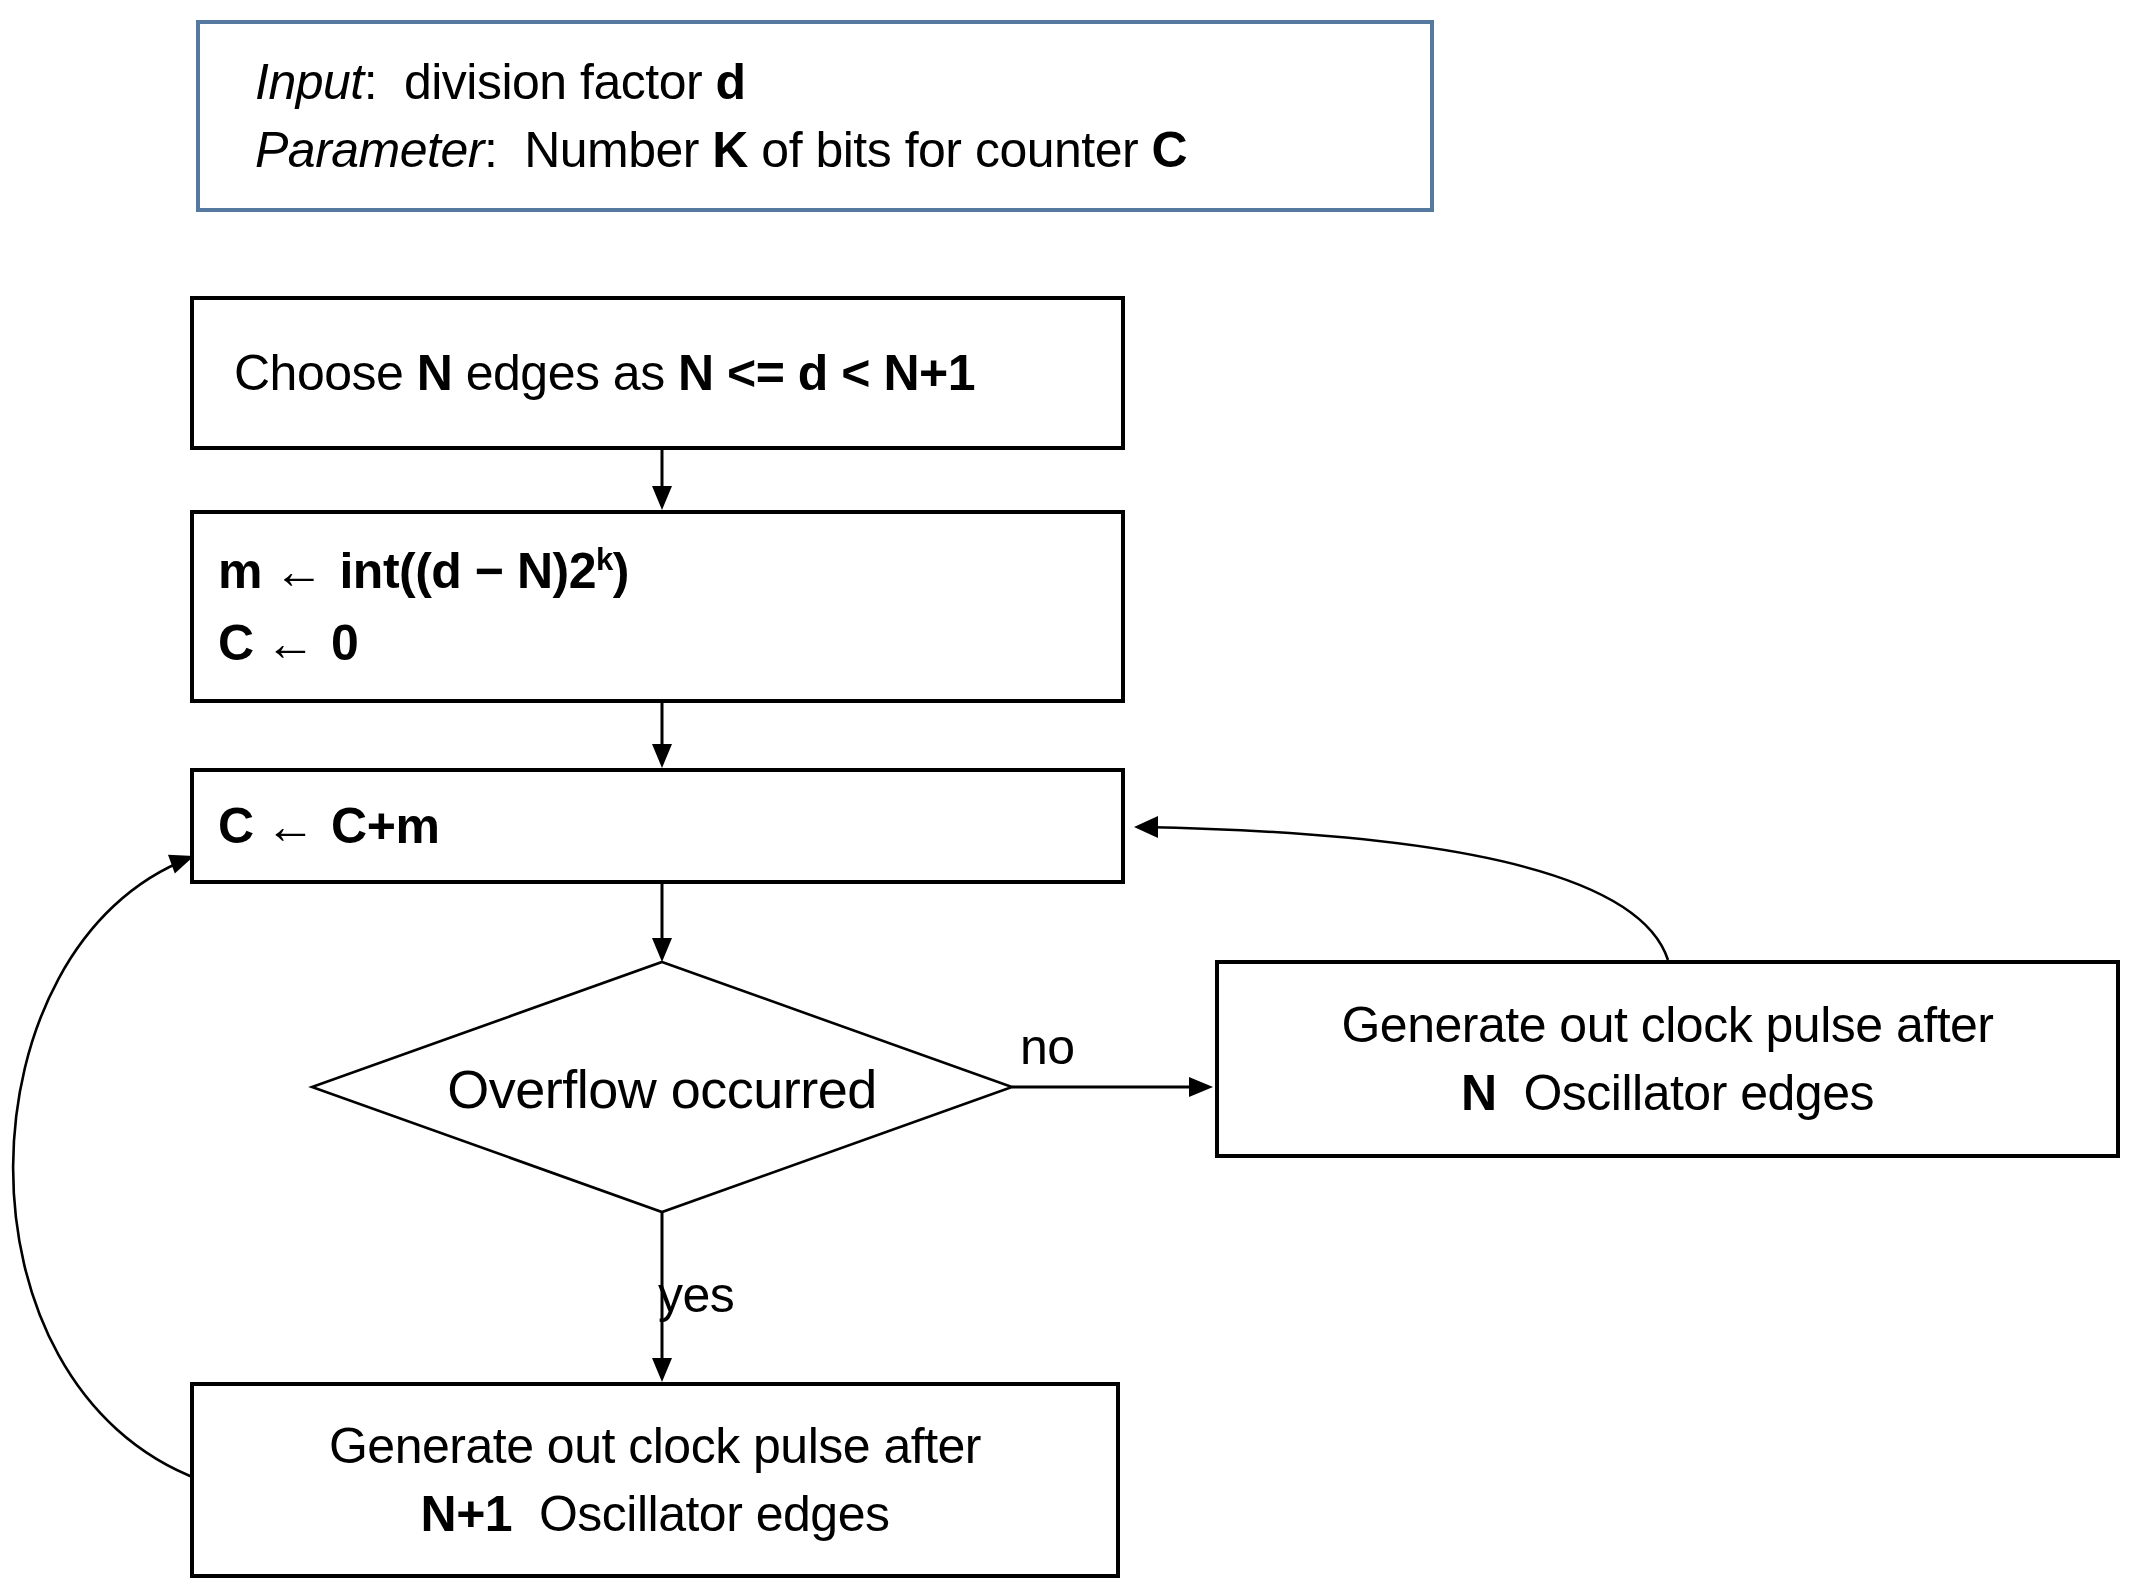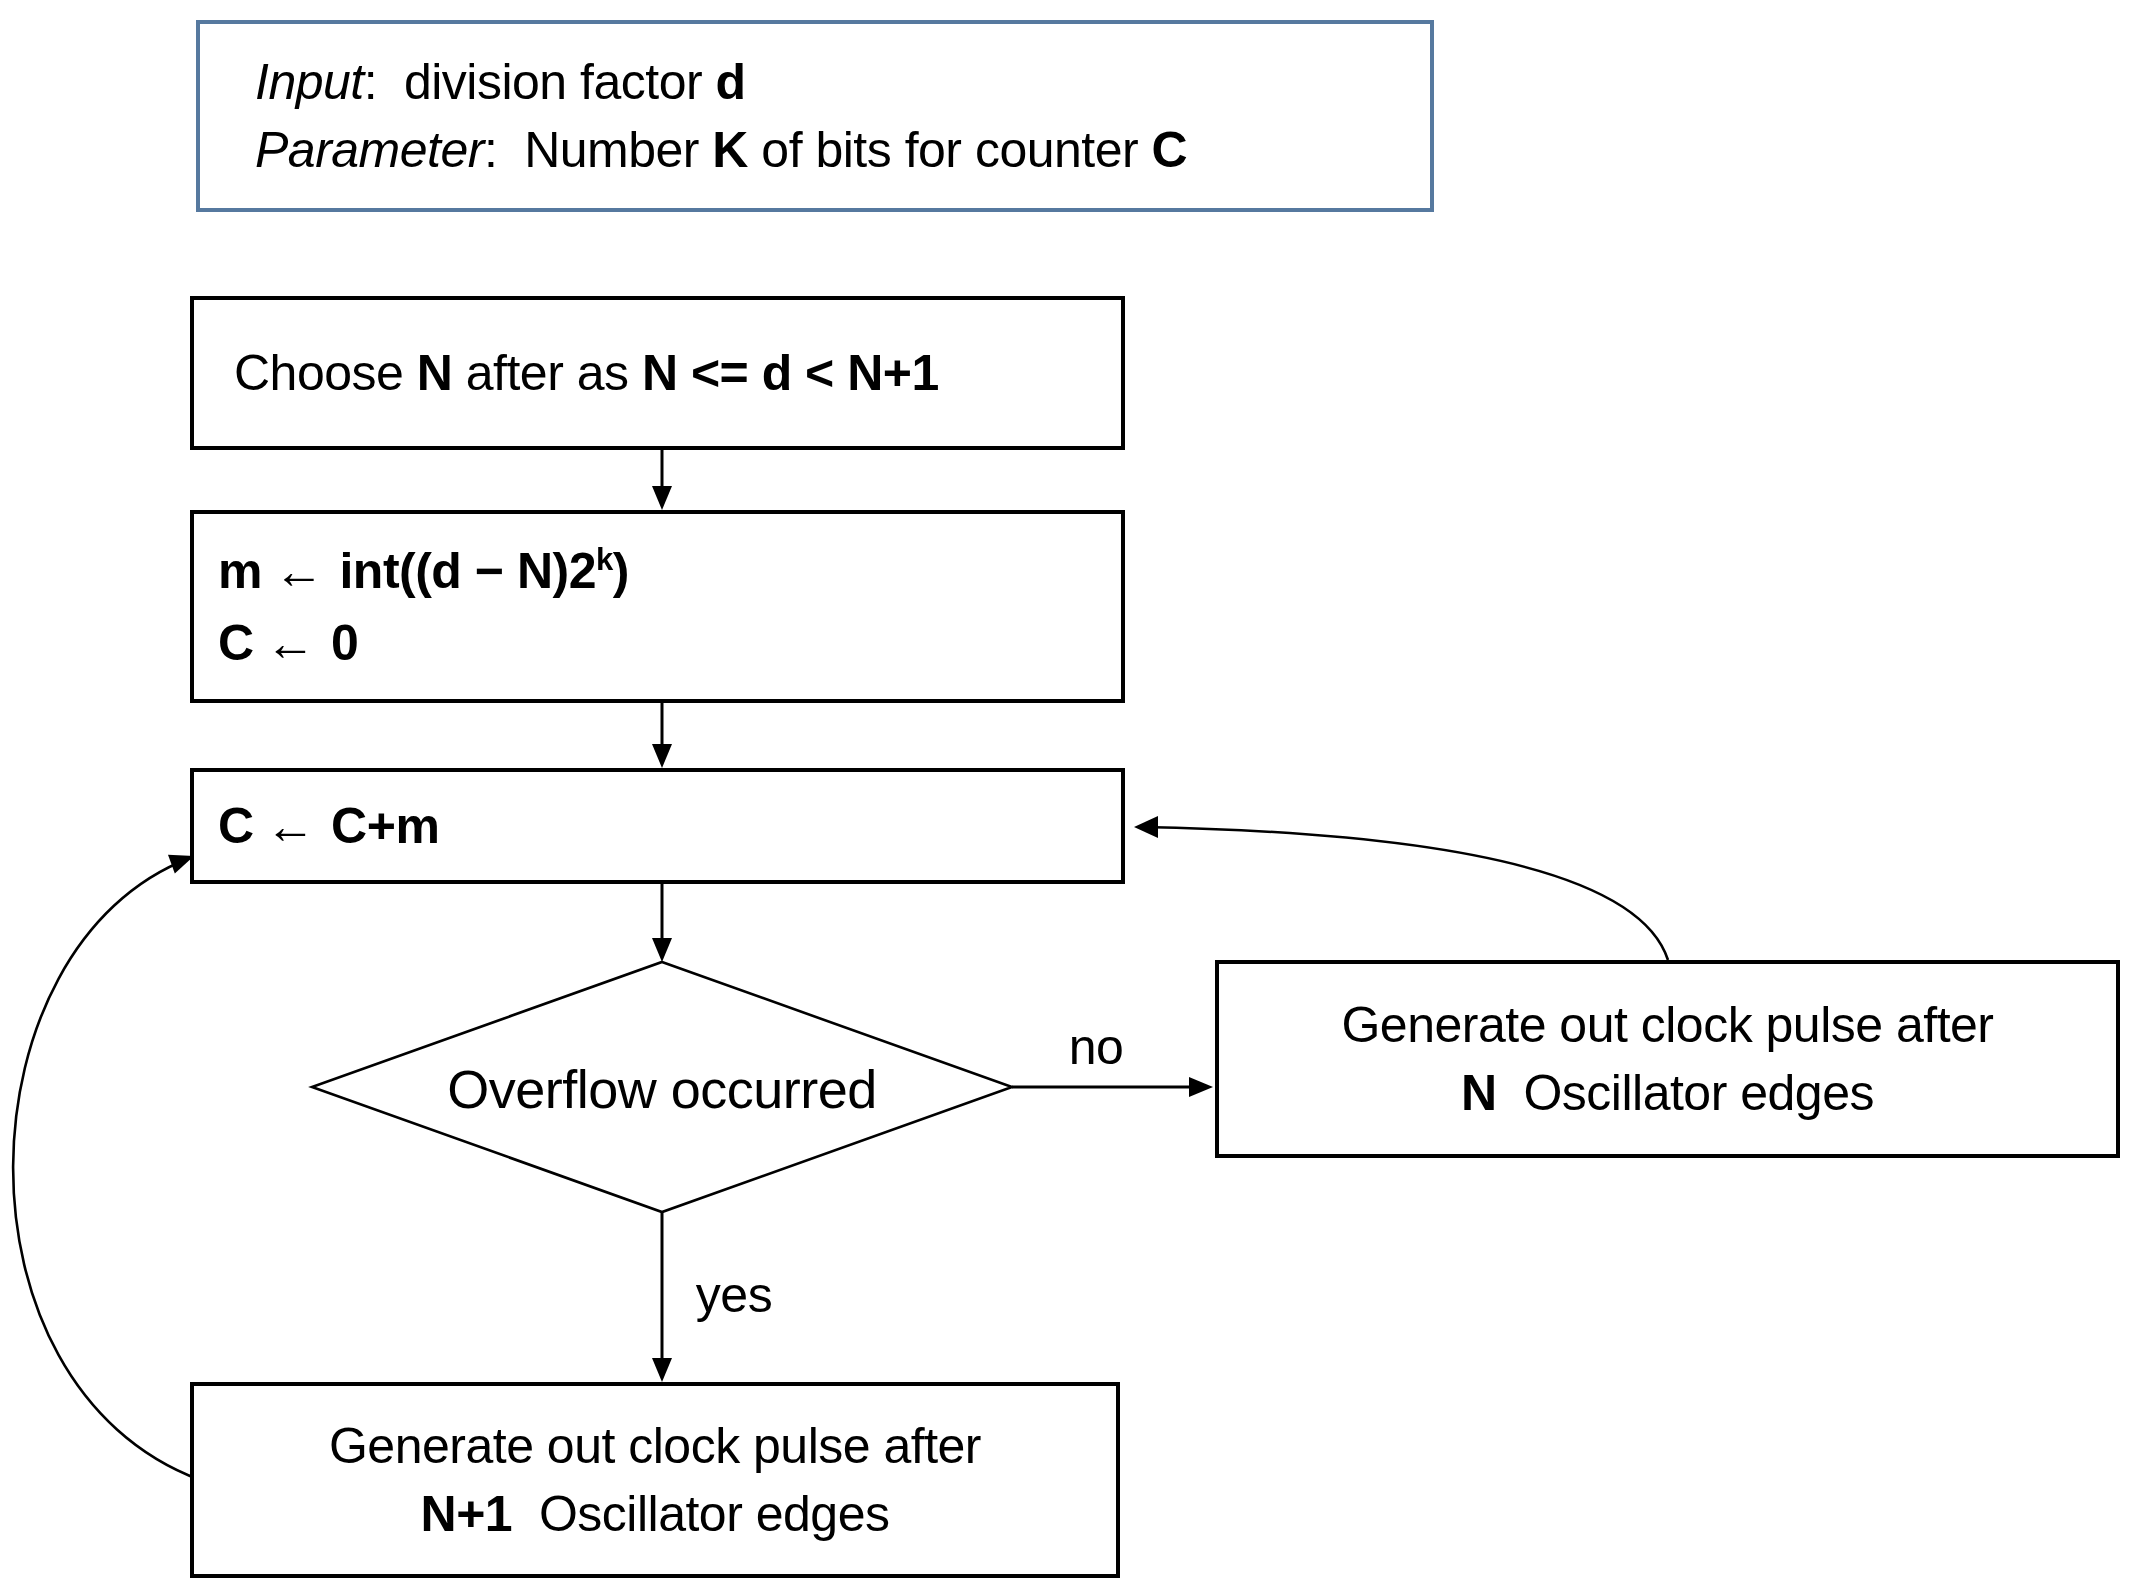--- a/index.html
+++ b/index.html
@@ -95,7 +95,7 @@
   </div>
 
   <div class="node proc-left" style="left:190px;top:296px;width:935px;height:154px;padding-left:40px;">
-    <div><span>Choose </span><span class="b">N</span><span> after as </span><span class="b">N &lt;= d &lt; N+1</span></div>
+    <div><span>Choose </span><span class="b">N</span><span> edges as </span><span class="b">N &lt;= d &lt; N+1</span></div>
   </div>
 
   <div class="node proc-left" style="left:190px;top:510px;width:935px;height:193px;padding-left:24px;">

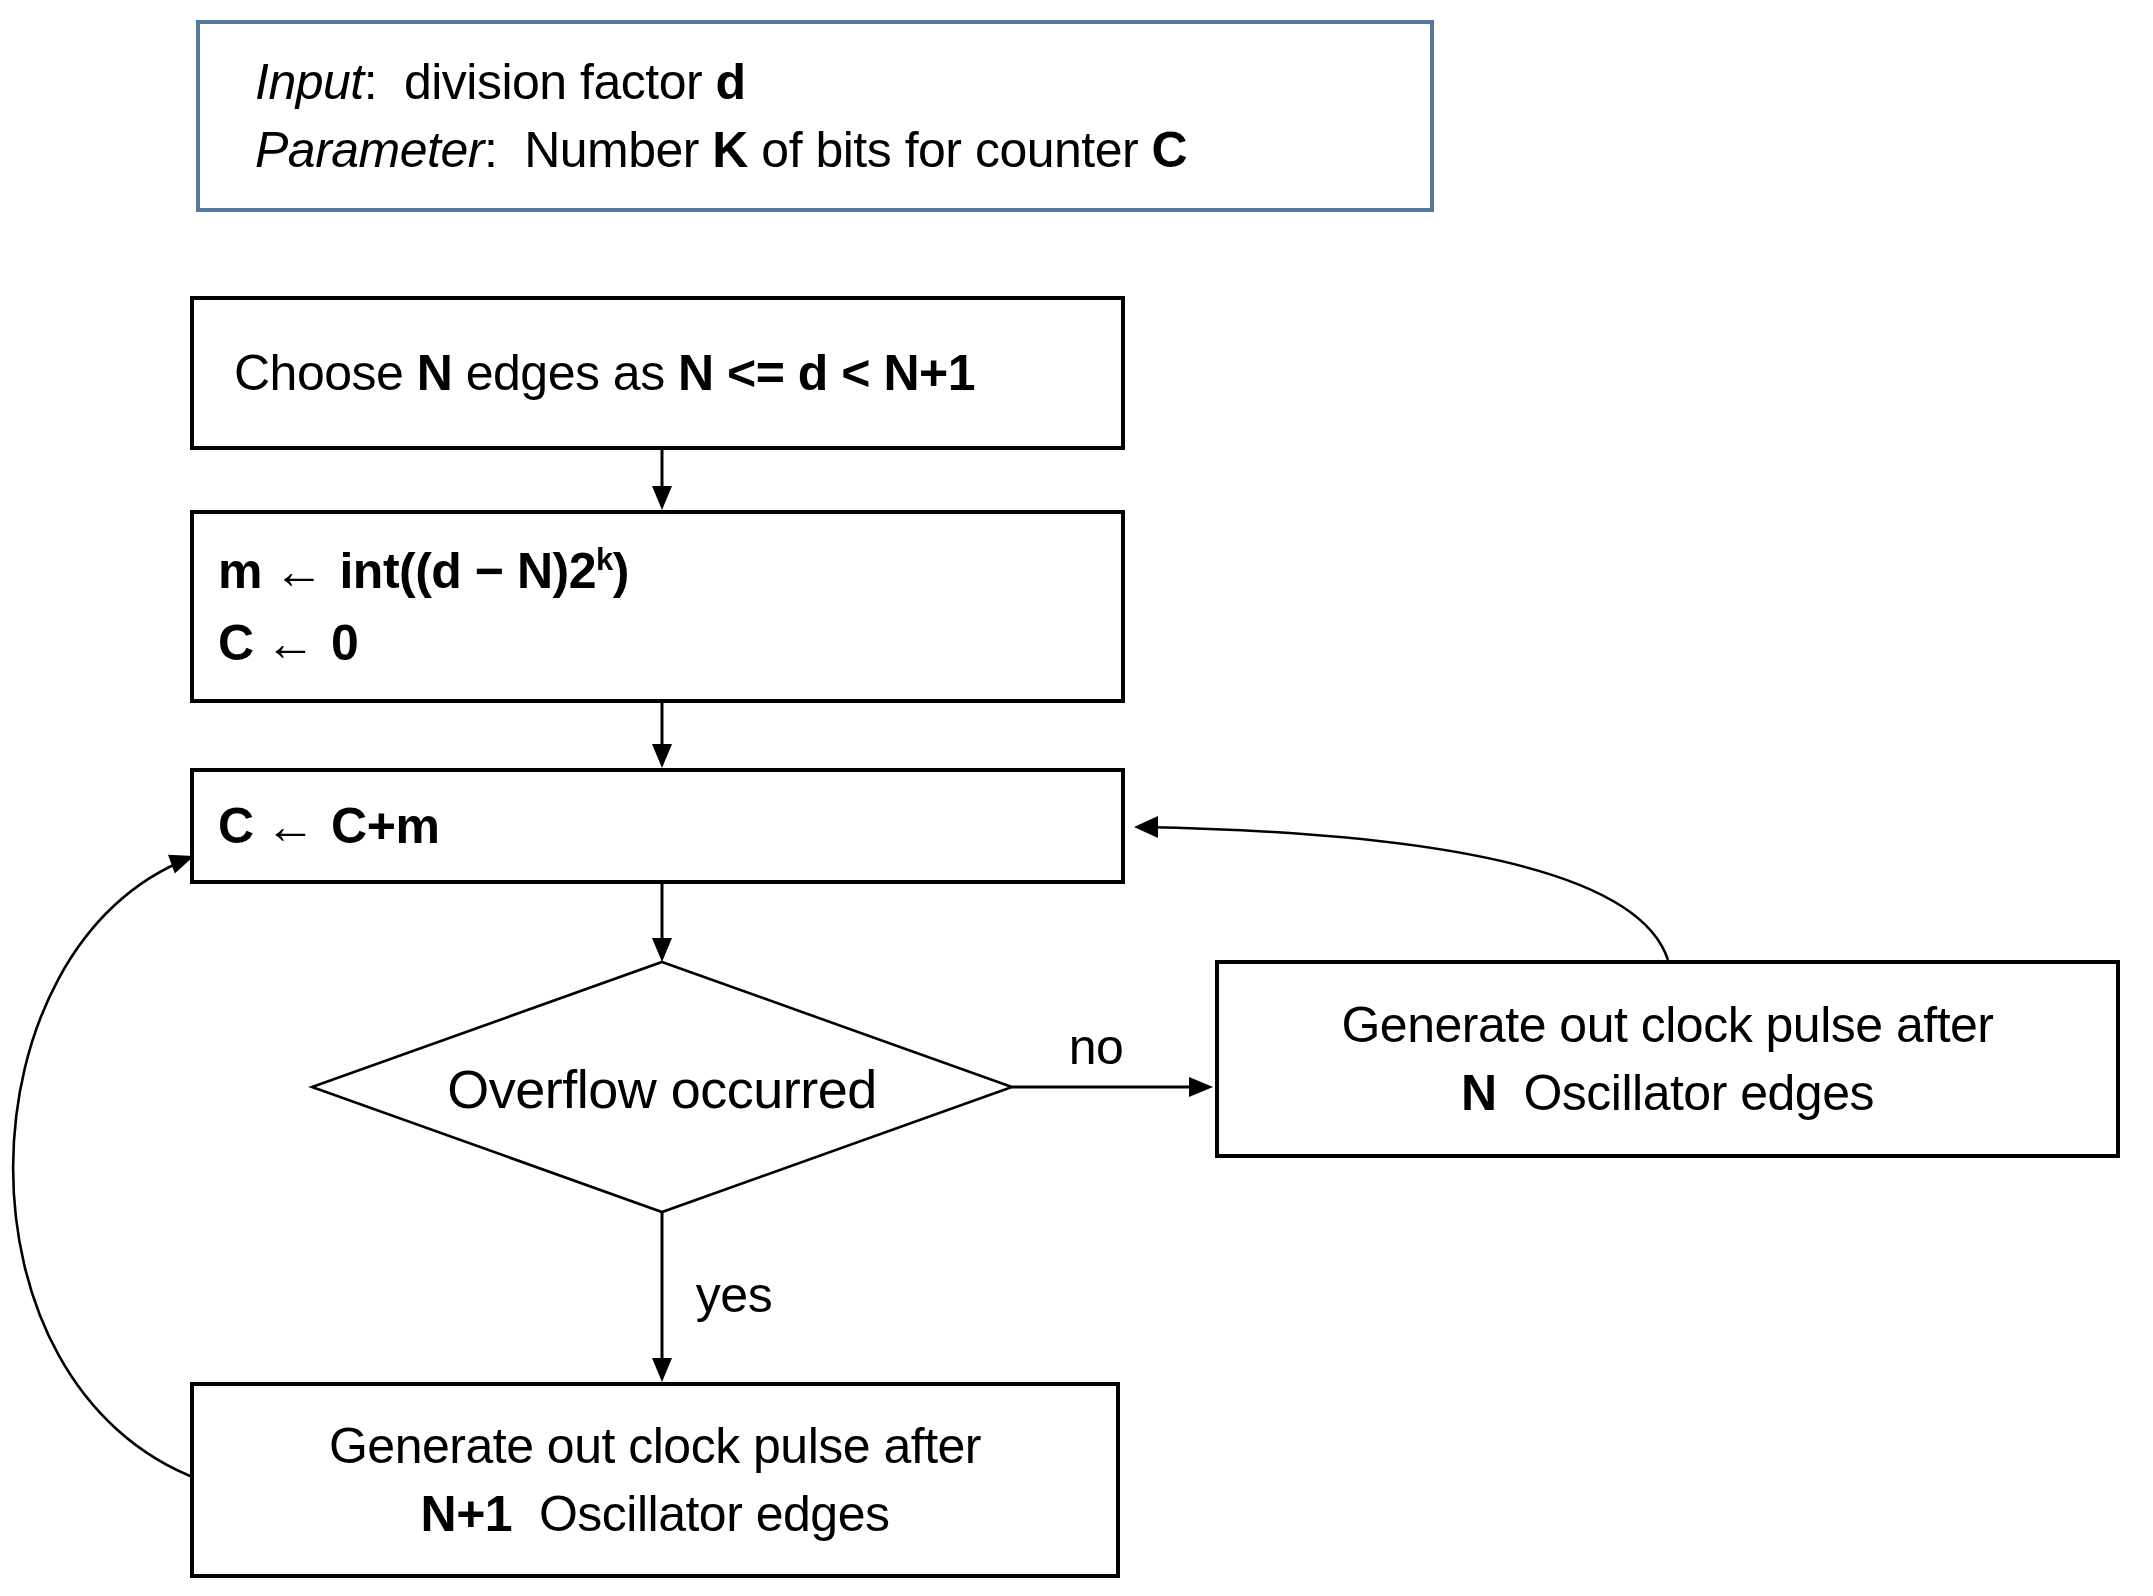--- a/index.html
+++ b/index.html
@@ -47,7 +47,7 @@
   }
   .label-float{
     position:absolute;z-index:3;
-    font-size:50px;letter-spacing:-0.5px;text-align:center;
+    font-size:50px;letter-spacing:-0.5px;text-align:left;
   }
   .diamond-label{
     position:absolute;z-index:3;

